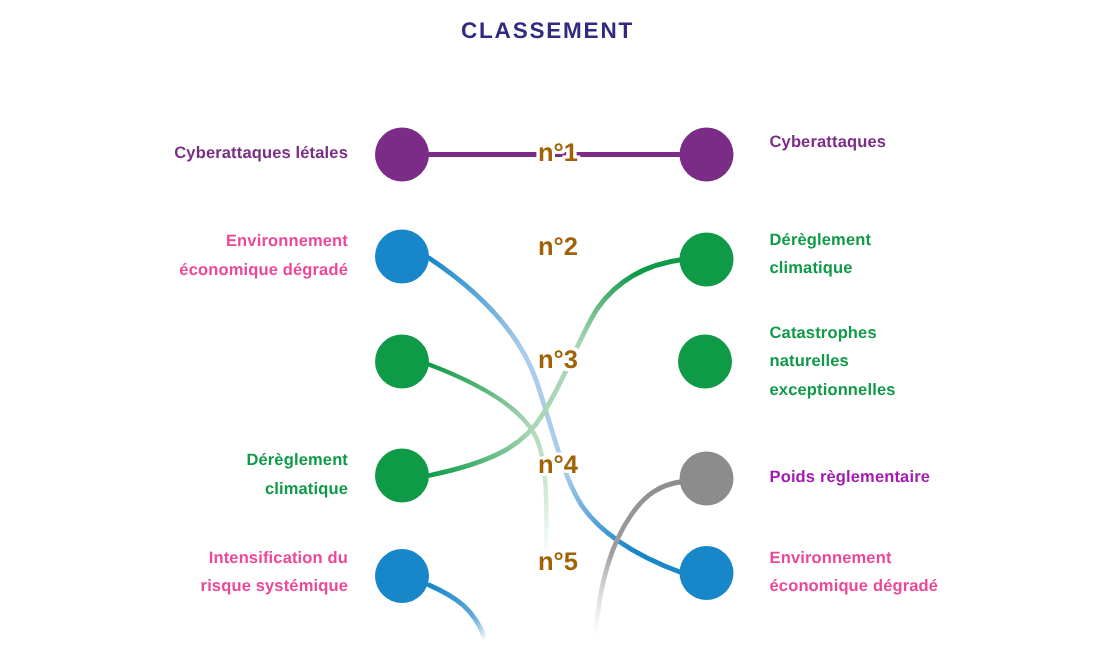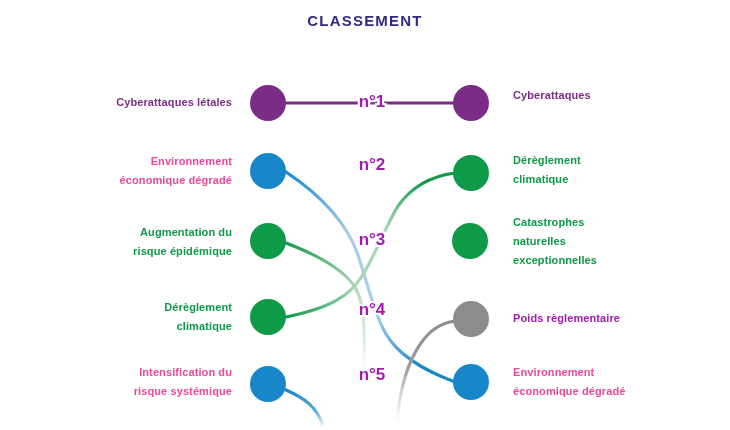--- a/index.html
+++ b/index.html
@@ -16,7 +16,7 @@
   .c-green{color:#0f9a48;}
   .c-gray{color:#a21caf;}
   .rank{position:absolute;left:342px;width:60px;text-align:center;
-        font-weight:700;font-size:17px;line-height:20px;color:#a21caf;
+        font-weight:700;font-size:17px;line-height:20px;color:#a16207;
         text-shadow:-2px -2px 0 #fff,2px -2px 0 #fff,-2px 2px 0 #fff,2px 2px 0 #fff,
                     0 -2px 0 #fff,0 2px 0 #fff,-2px 0 0 #fff,2px 0 0 #fff;}
   .line-block{display:block;}

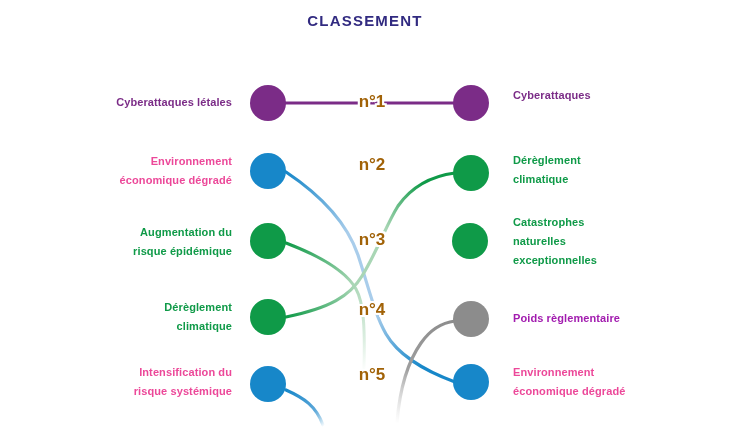--- a/index.html
+++ b/index.html
@@ -88,10 +88,6 @@
     <span class="line-block">Environnement</span>
     <span class="line-block">économique dégradé</span>
   </div>
-  <div class="lbl left c-green" style="top:223px;">
-    <span class="line-block">Augmentation du</span>
-    <span class="line-block">risque épidémique</span>
-  </div>
   <div class="lbl left c-green" style="top:298px;">
     <span class="line-block">Dérèglement</span>
     <span class="line-block">climatique</span>

